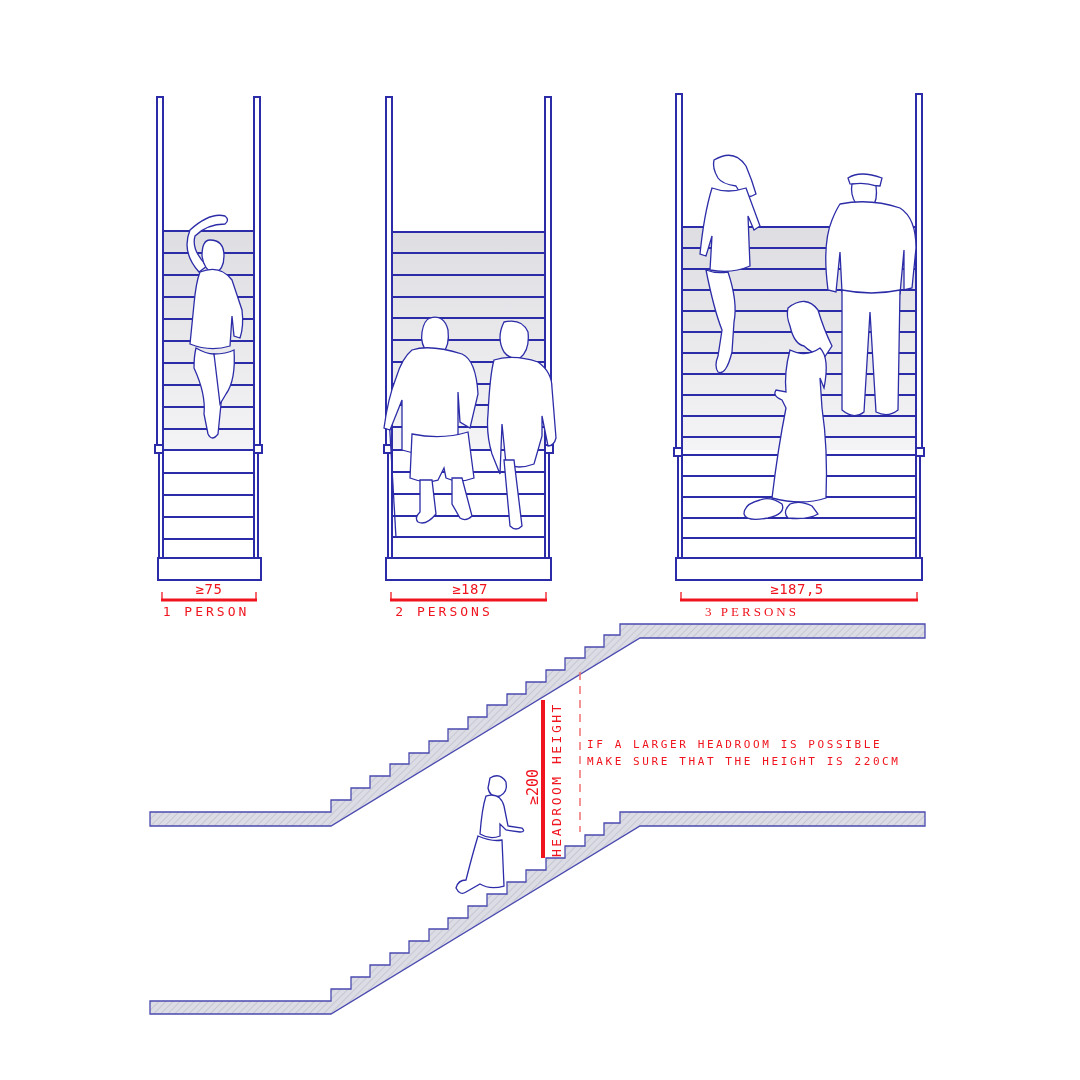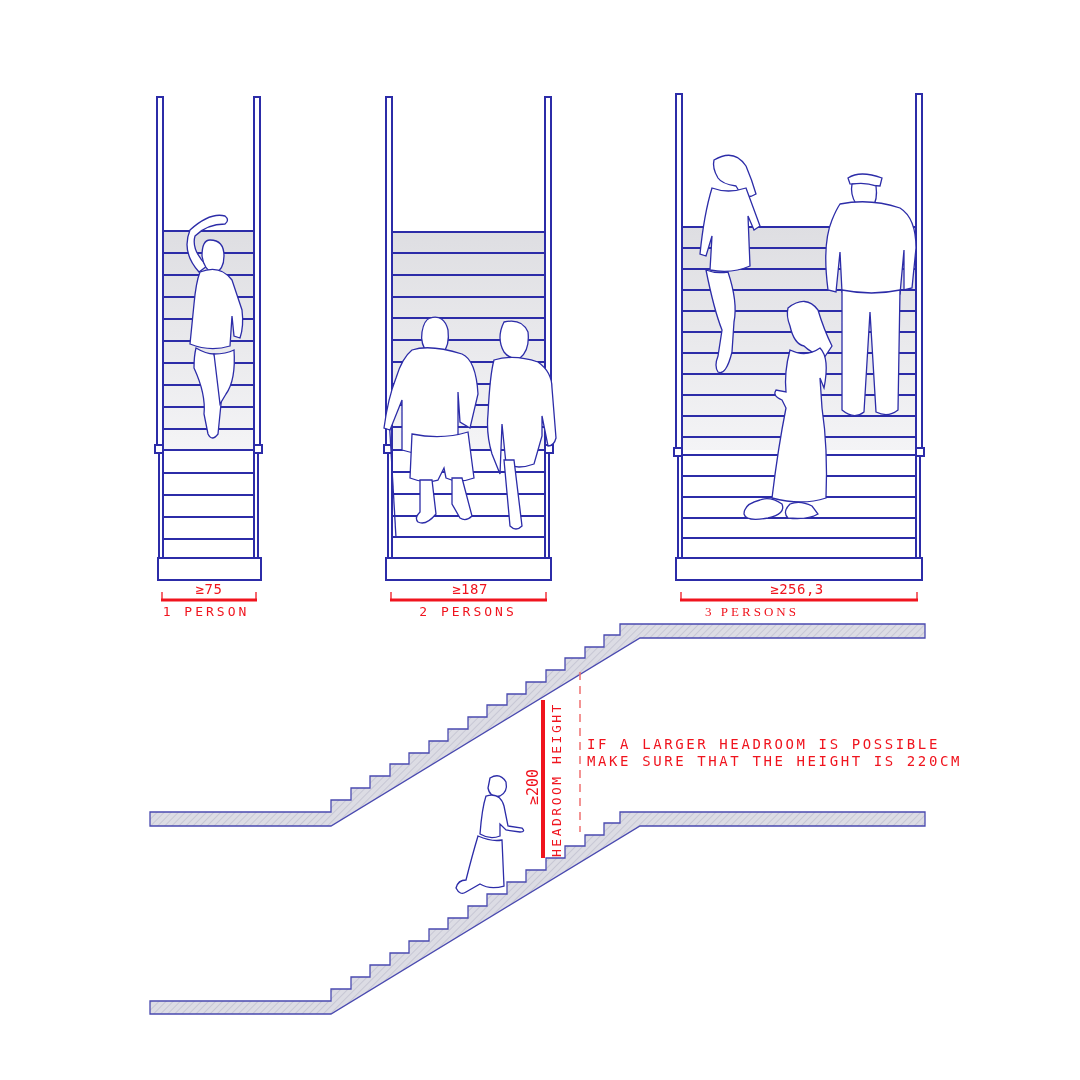--- a/index.html
+++ b/index.html
@@ -199,7 +199,7 @@
 <div class="lbl cap" style="left:206px; top:604px;">1 PERSON</div>
 <div class="lbl dim" style="left:470px; top:581px;">≥187</div>
 <div class="lbl cap" style="left:468px; top:604px;">2 PERSONS</div>
-<div class="lbl dim" style="left:797px; top:581px;">≥256,3</div>
+<div class="lbl dim" style="left:797px; top:581px;">≥187,5</div>
 <div class="lbl cap" style="left:752px; top:604px;font-family:Liberation Serif, serif;">3 PERSONS</div>
 
 <div class="vert" style="left:524px; top:805px; font-size:15px;">≥200</div>

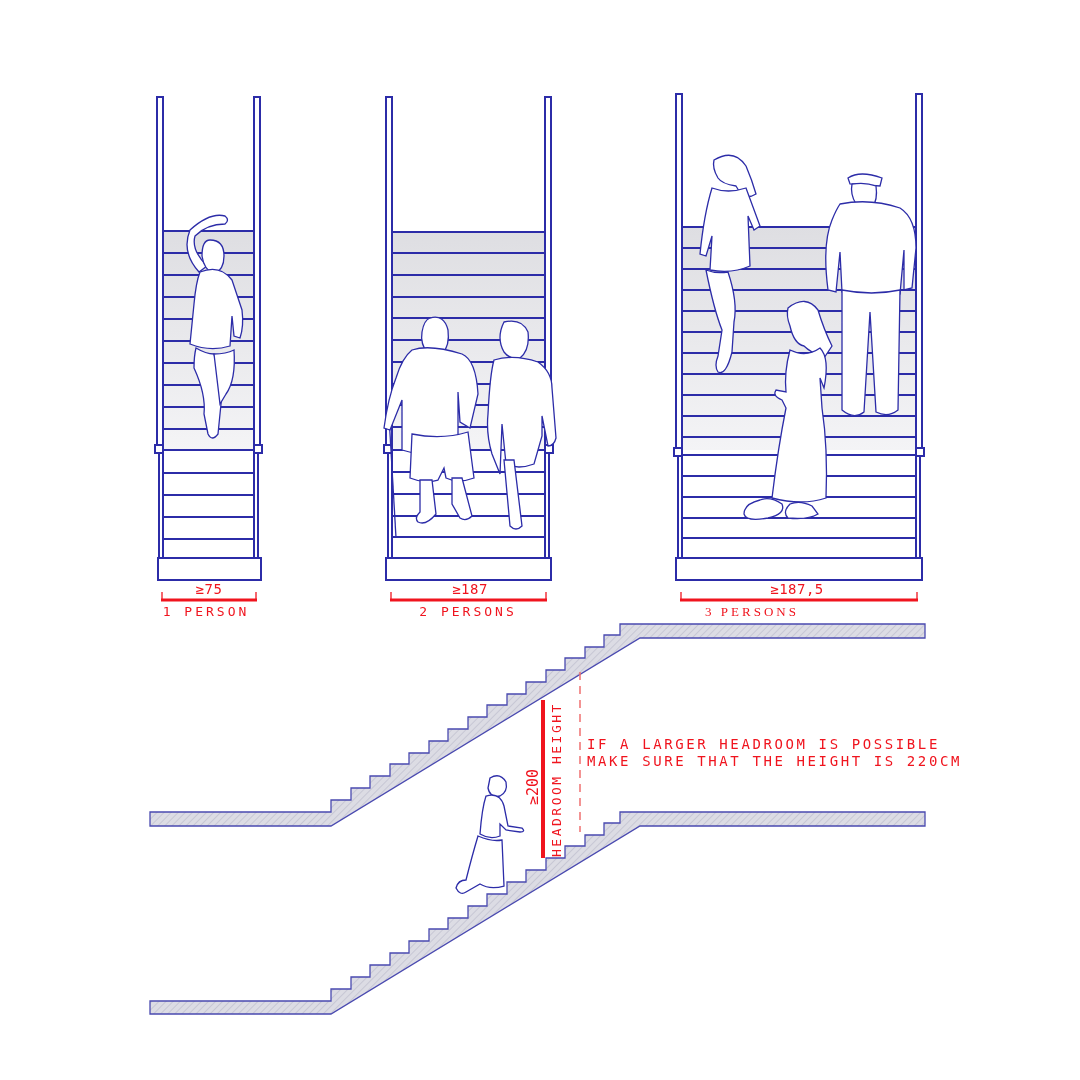--- a/index.html
+++ b/index.html
@@ -198,7 +198,7 @@
 <div class="lbl dim" style="left:209px; top:581px;">≥75</div>
 <div class="lbl cap" style="left:206px; top:604px;">1 PERSON</div>
 <div class="lbl dim" style="left:470px; top:581px;">≥187</div>
-<div class="lbl cap" style="left:468px; top:604px;">2 PERSONS</div>
+<div class="lbl cap" style="left:444px; top:604px;">2 PERSONS</div>
 <div class="lbl dim" style="left:797px; top:581px;">≥187,5</div>
 <div class="lbl cap" style="left:752px; top:604px;font-family:Liberation Serif, serif;">3 PERSONS</div>
 

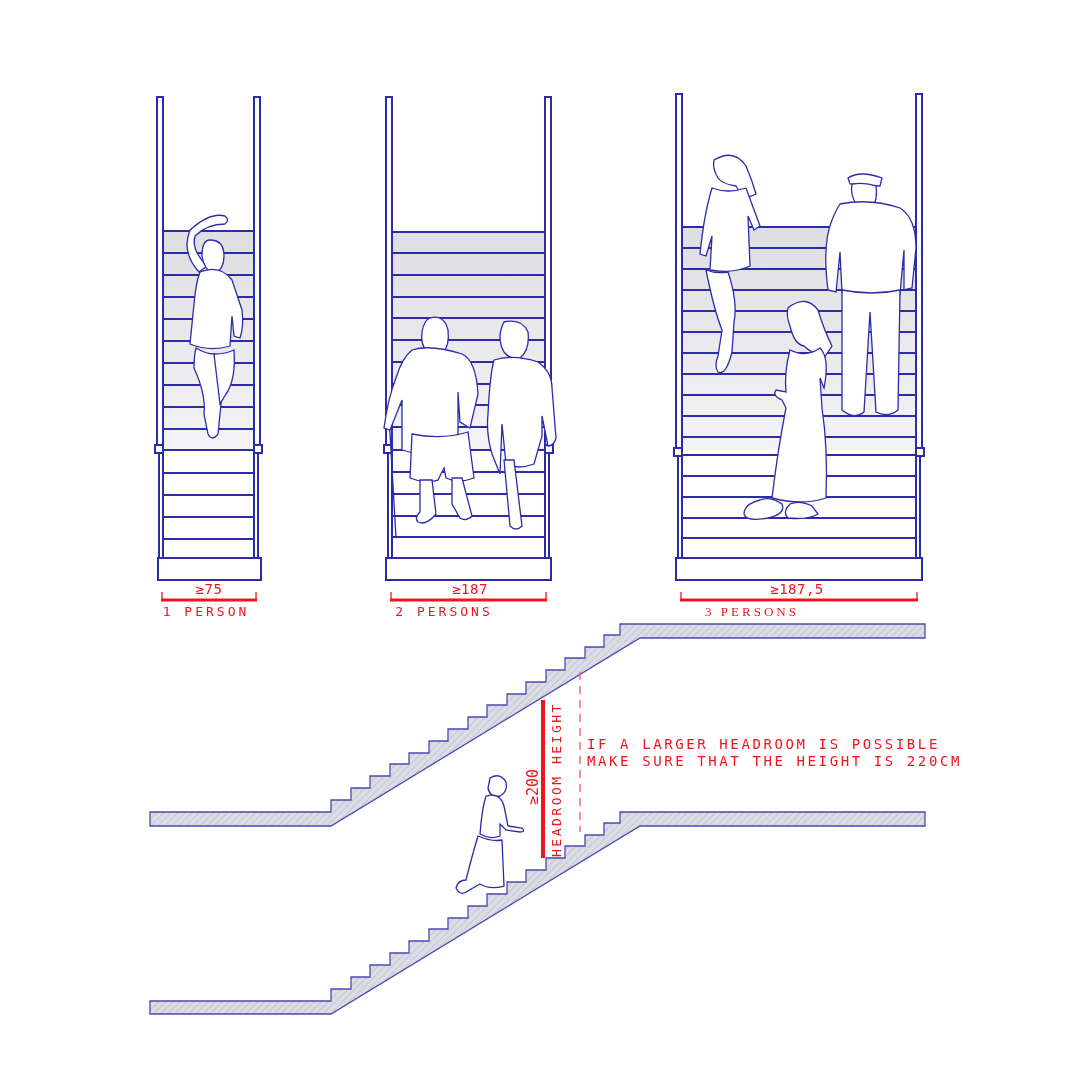--- a/index.html
+++ b/index.html
@@ -8,7 +8,7 @@
   .lbl { position:absolute; color:#f0141e; font-family:"DejaVu Sans Mono","Liberation Mono",monospace; white-space:nowrap; }
   .dim { font-size:14px; text-align:center; transform:translateX(-50%); letter-spacing:0.5px; }
   .cap { font-size:13px; letter-spacing:3px; text-align:left; transform:translateX(-50%); }
-  .note { font-size:14px; letter-spacing:2.6px; line-height:17px; }
+  .note { font-size:11px; letter-spacing:2.6px; line-height:17px; }
   .vert { position:absolute; transform-origin:left top; transform:rotate(-90deg); color:#f0141e; white-space:nowrap; }
 </style>
 </head>

